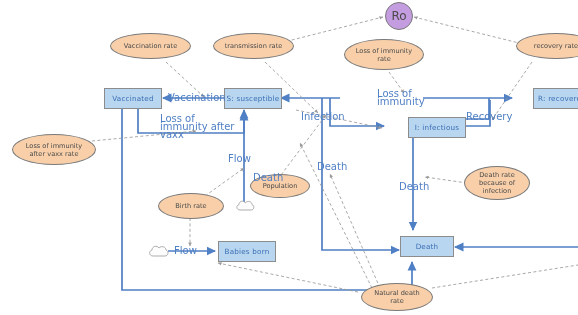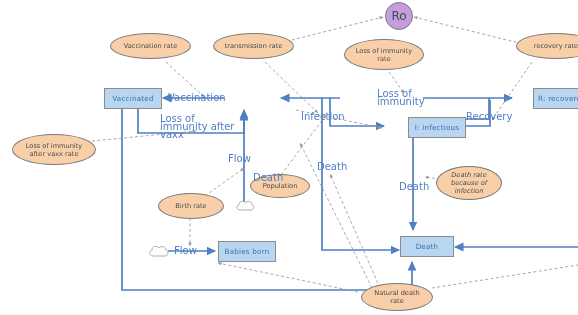--- a/index.html
+++ b/index.html
@@ -143,6 +143,7 @@
 
   <div class="stock" style="left:104px;top:88px;width:58px;height:21px;">Vaccinated</div>
 
+  <div class="stock" style="left:224px;top:88px;width:58px;height:21px;">S: susceptible</div>
 
   <div class="stock" style="left:384px;top:117px;width:58px;height:21px;margin-left:24px;">I: infectious</div>
 

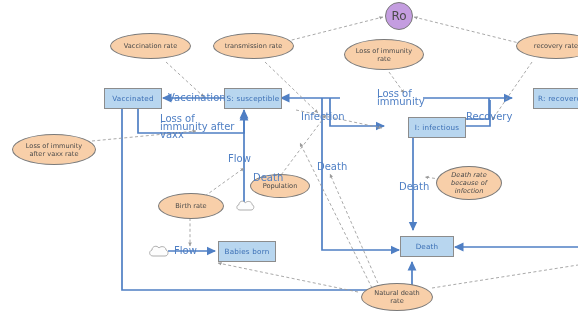--- a/index.html
+++ b/index.html
@@ -171,7 +171,7 @@
 
   <div class="var" style="left:250px;top:174px;width:60px;height:24px;">Population</div>
 
-  <div class="var" style="left:436px;top:166px;width:66px;height:34px;white-space:pre-line;font-style:italic;">Death rate
+  <div class="var" style="left:464px;top:166px;width:66px;height:34px;white-space:pre-line;">Death rate
 because of
 infection</div>
 

